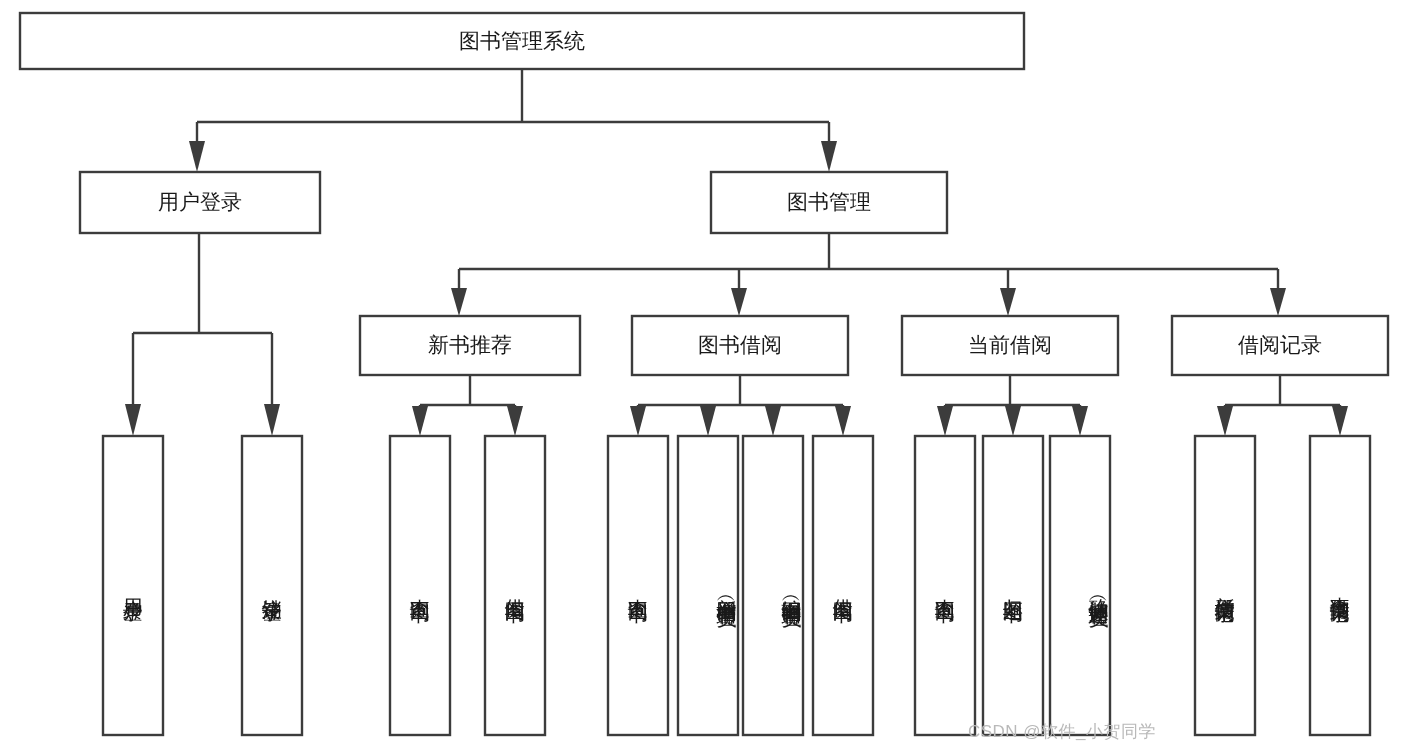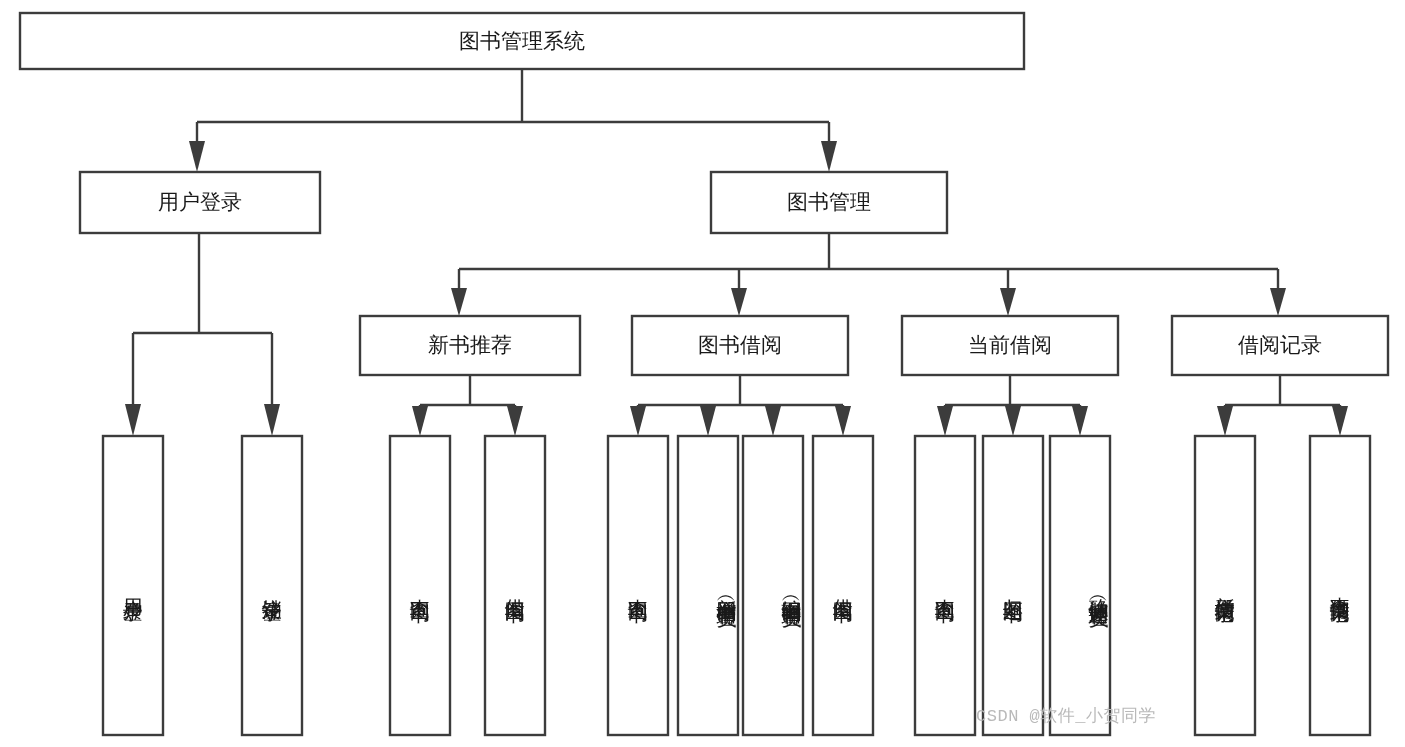--- a/index.html
+++ b/index.html
@@ -68,8 +68,8 @@
   .watermark {
     position: absolute;
     right: 8px;
-    bottom: 20px;
-    font-family: Liberation Mono, monospace;
+    bottom: 4px;
+    font-family: Liberation Sans, sans-serif;
     font-size: 17px;
     color: #b9b9b9;
     letter-spacing: 0.5px;

